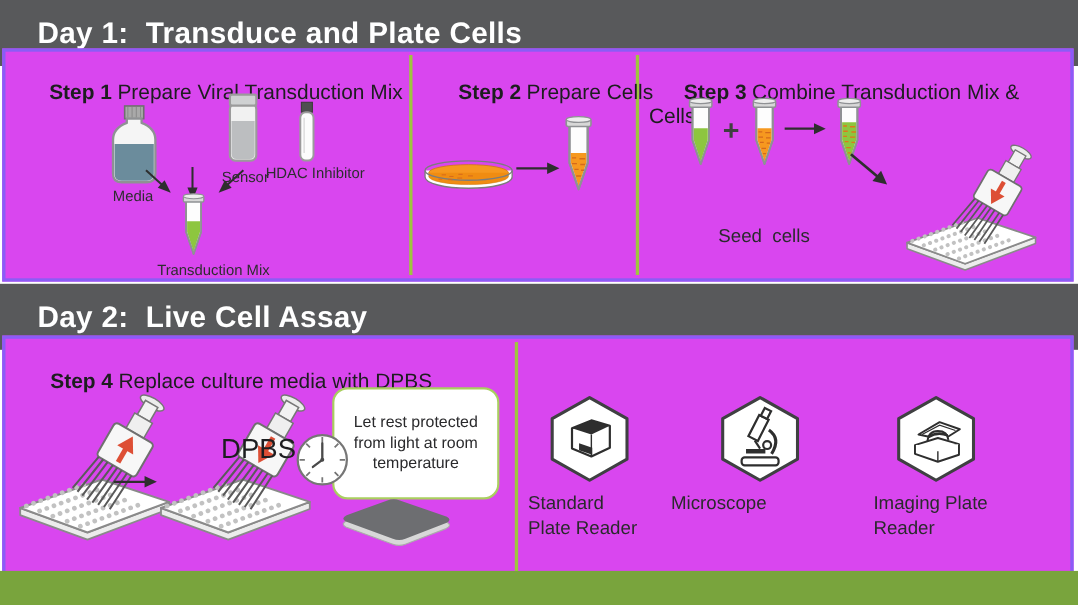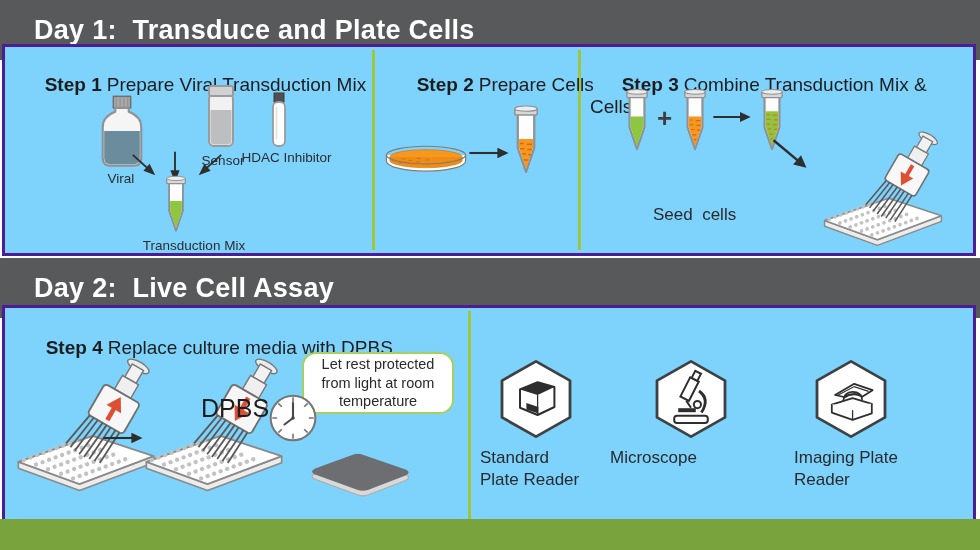--- a/index.html
+++ b/index.html
@@ -8,7 +8,7 @@
   .day-header{position:absolute;left:0;width:980px;height:60px;background:#58595b;color:#fff;
        display:flex;align-items:center;padding-left:34px;box-sizing:border-box;
        font-size:27px;font-weight:700;letter-spacing:.3px;white-space:pre-wrap;}
-  .panel{position:absolute;left:2px;width:974px;background:#7dd3fc;border:3px solid #4c1d95;box-sizing:border-box;}
+  .panel{position:absolute;left:2px;width:974px;background:#d946ef;border:3px solid #8b5cf6;box-sizing:border-box;}
   .vdiv{position:absolute;top:3px;bottom:3px;width:3px;background:#9ec63e;}
   .step-head{position:absolute;font-size:19px;white-space:pre-wrap;color:#1d1d1f;}
   .step-head b{font-weight:700;margin-right:5px;}

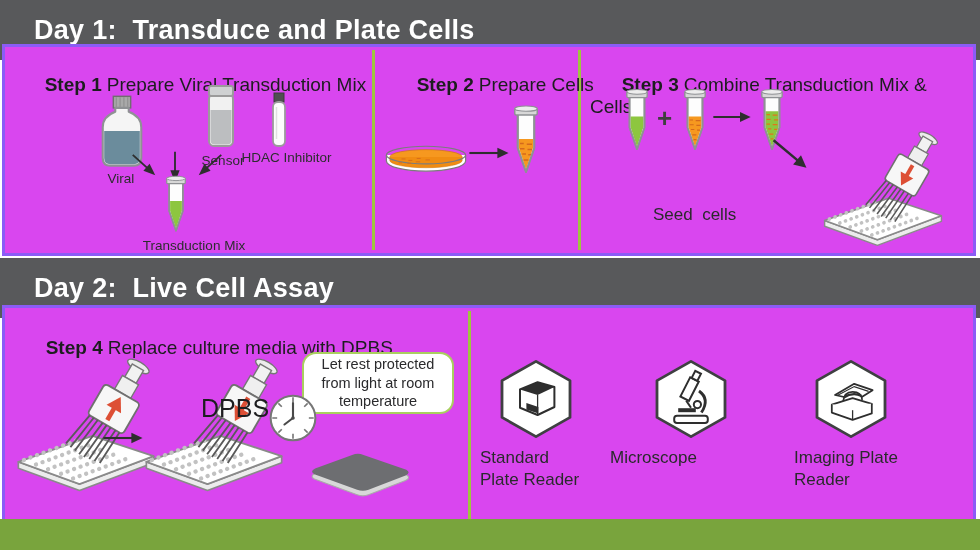--- a/index.html
+++ b/index.html
@@ -45,7 +45,7 @@
       <path d="M20,14 v4 Q7,23 7,34 V66 q0,8 8,8 h24 q8,0 8,-8 V34 q0,-11 -13,-16 v-4 Z" fill="#f5f5f5" stroke="#8f9194" stroke-width="2.2" stroke-linejoin="round"></path>
       <path d="M8.5,38 h37 V66 q0,6.5 -6.5,6.5 h-24 q-6.5,0 -6.5,-6.5 Z" fill="#6b8c9c"></path>
     </svg>
-    <div class="lbl" style="left:76px;top:124px;width:80px;">Viral</div>
+    <div class="lbl" style="left:76px;top:124px;width:80px;">Media</div>
 
     <svg class="abs" style="left:198px;top:37px;" width="36" height="66" viewBox="0 0 36 66">
       <rect x="6" y="10" width="24" height="52" rx="5" fill="#f1f1f1" stroke="#9b9b9b" stroke-width="2"></rect>

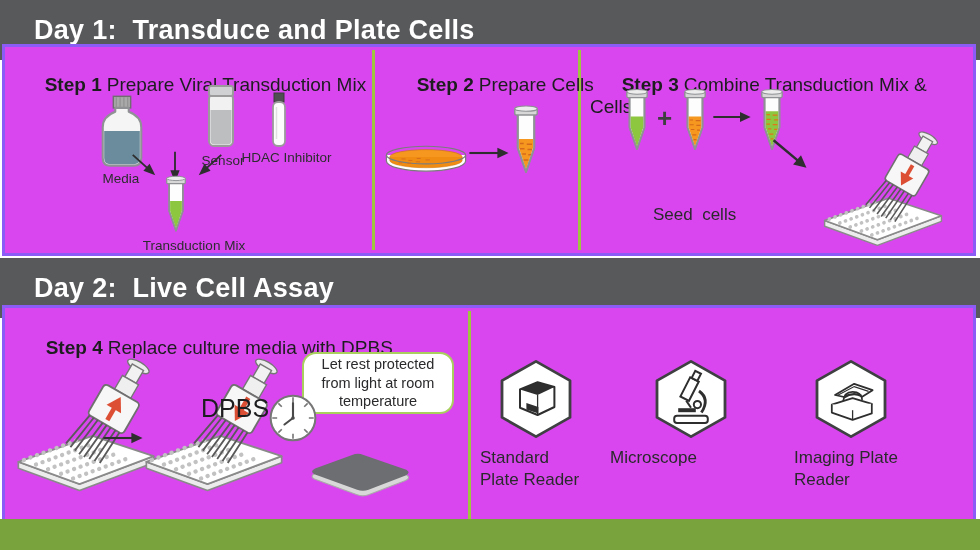--- a/index.html
+++ b/index.html
@@ -17,7 +17,7 @@
   .seed{position:absolute;font-size:17px;white-space:pre-wrap;color:#2a2a2c;}
   .dpbs{position:absolute;font-size:25px;color:#1d1d1f;}
   .callout{position:absolute;border:2.5px solid #a9cf5f;border-radius:14px;background:#fff;
-       font-size:14.5px;line-height:1.28;text-align:center;padding:1px 10px;width:128px;color:#2a2a2c;}
+       font-size:14.5px;line-height:1.28;text-align:center;padding:21px 10px;width:128px;color:#2a2a2c;}
   .devlbl{position:absolute;font-size:17px;line-height:1.3;text-align:left;color:#2a2a2c;}
   .footer{position:absolute;left:0;bottom:0;width:980px;height:31px;background:#79a43d;}
   svg{display:block;}

